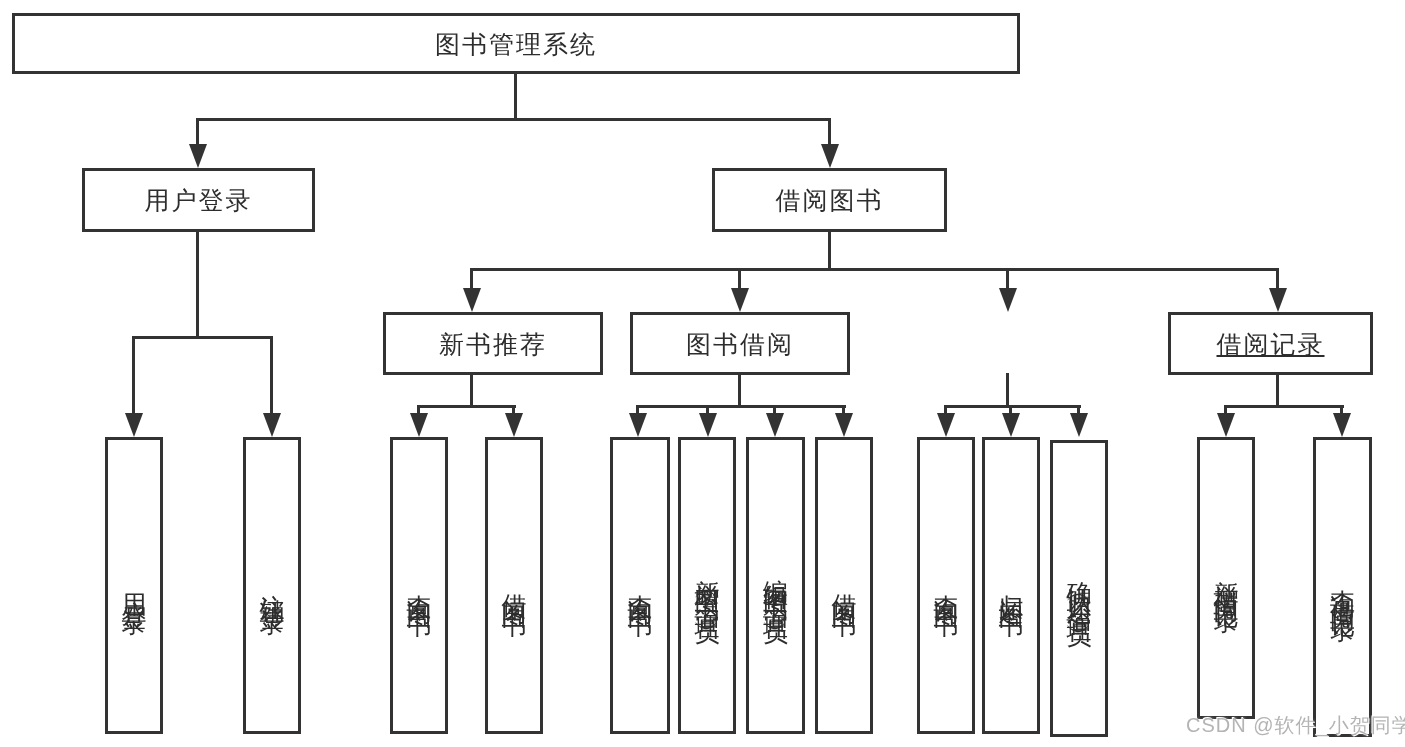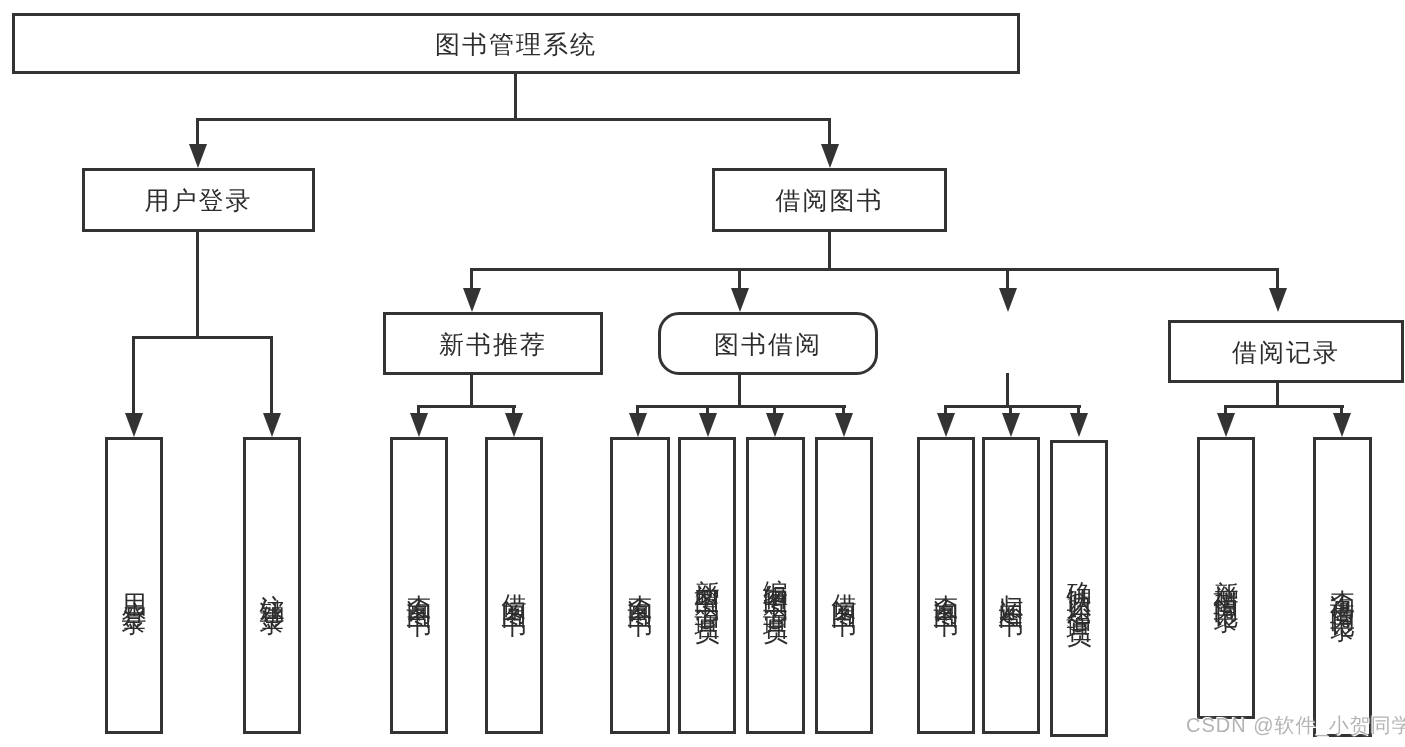--- a/index.html
+++ b/index.html
@@ -116,7 +116,7 @@
 
   <div class="box" style="left:383px;top:312px;width:220px;height:63px;">新书推荐</div>
 
-  <div class="box" style="left:658px;top:312px;width:220px;height:63px;border-radius:21px;">图书借阅</div>
+  <div class="box" style="left:630px;top:312px;width:220px;height:63px;">图书借阅</div>
 
 
   <div class="box" style="left:1168px;top:320px;width:236px;height:63px;">借阅记录</div>

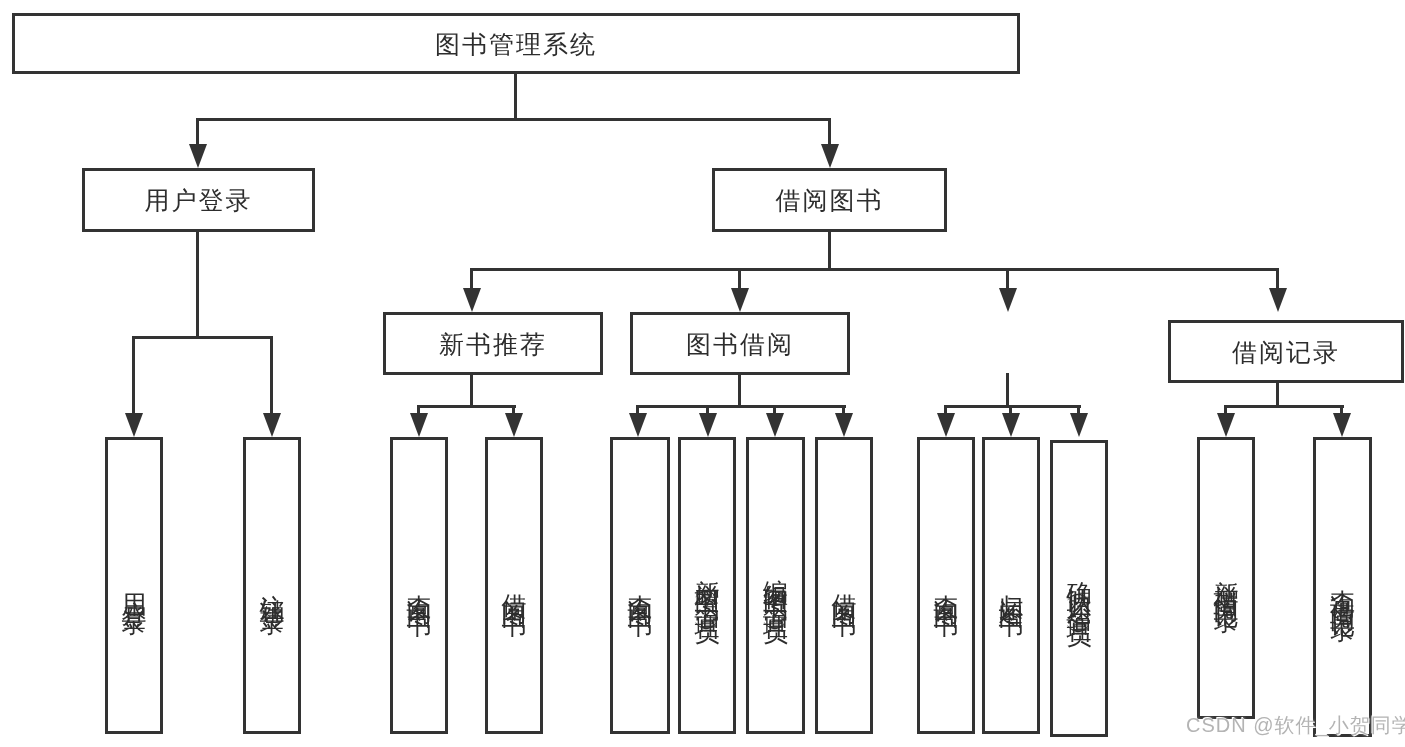--- a/index.html
+++ b/index.html
@@ -119,7 +119,7 @@
   <div class="box" style="left:630px;top:312px;width:220px;height:63px;">图书借阅</div>
 
 
-  <div class="box" style="left:1168px;top:320px;width:236px;height:63px;">借阅记录</div>
+  <div class="box" style="left:1168px;top:312px;width:205px;height:63px;text-decoration:underline;">借阅记录</div>
 
   <div class="box leaf" style="left:105px;top:437px;width:58px;height:297px;">
     <span>用户登录</span>

